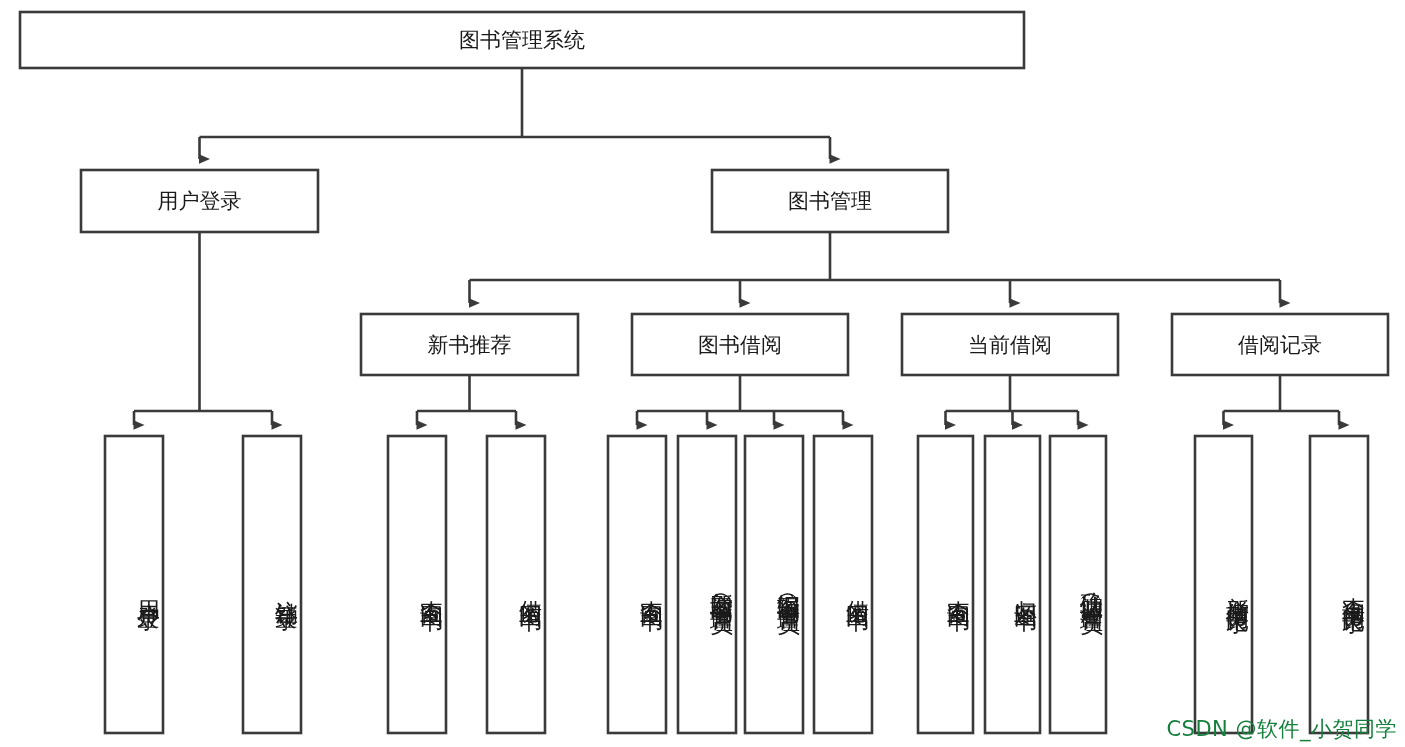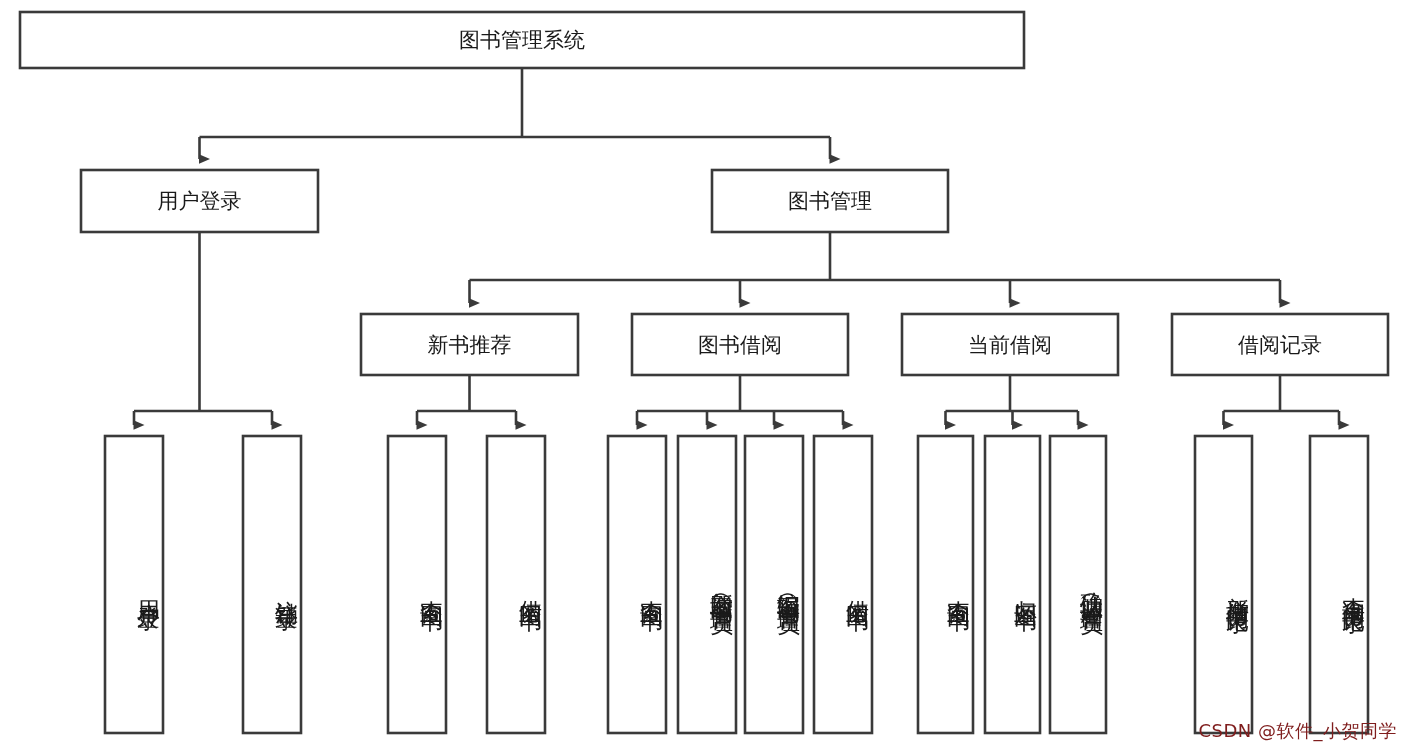--- a/index.html
+++ b/index.html
@@ -69,8 +69,8 @@
     right: 8px;
     bottom: 4px;
     font-family: "DejaVu Sans", "Liberation Sans", sans-serif;
-    font-size: 18px;
-    color: #7f1d1d;
+    font-size: 21px;
+    color: #15803d;
     letter-spacing: 0.5px;
     white-space: nowrap;
   }

